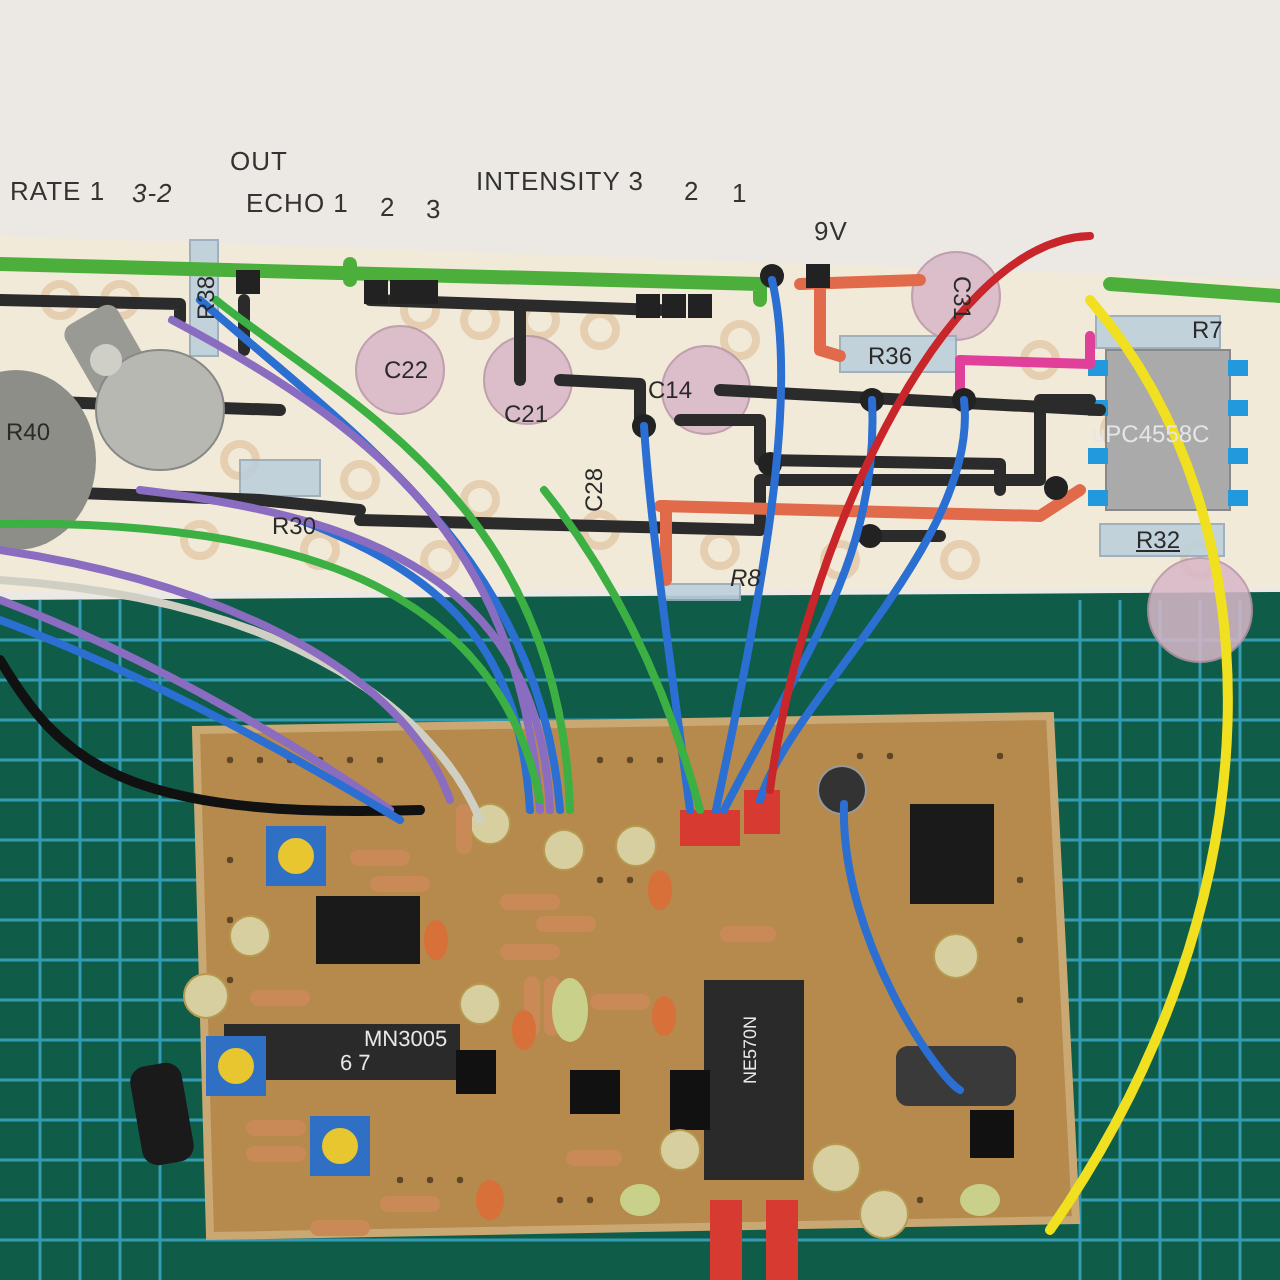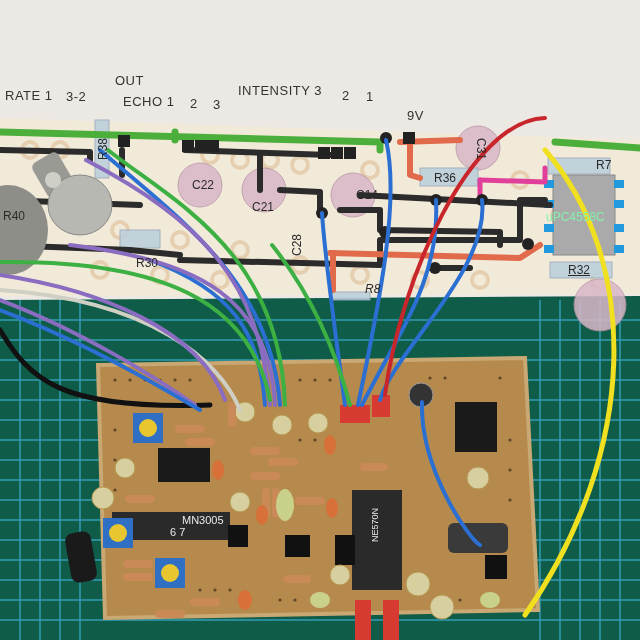--- a/index.html
+++ b/index.html
@@ -276,7 +276,7 @@
 </svg>
 
 <div class="lbl" style="left:5px;top:88px;">RATE 1</div>
-<div class="lbl" style="left:66px;top:89px;">3-2</div>
+<div class="lbl" style="left:66px;top:89px;font-style:italic;">3-2</div>
 <div class="lbl" style="left:115px;top:73px;">OUT</div>
 <div class="lbl" style="left:123px;top:94px;">ECHO 1</div>
 <div class="lbl" style="left:190px;top:96px;">2</div>

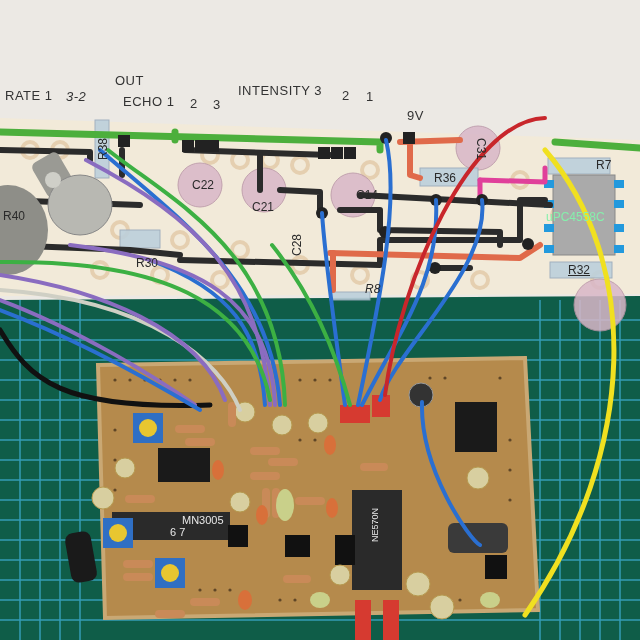--- a/index.html
+++ b/index.html
@@ -290,7 +290,7 @@
 <div class="pcb-lbl" style="left:92px;top:142px;transform:rotate(-90deg);">R38</div>
 <div class="pcb-lbl" style="left:192px;top:178px;">C22</div>
 <div class="pcb-lbl" style="left:252px;top:200px;">C21</div>
-<div class="pcb-lbl" style="left:356px;top:188px;">C14</div>
+<div class="pcb-lbl" style="left:324px;top:188px;">C14</div>
 <div class="pcb-lbl" style="left:286px;top:238px;transform:rotate(-90deg);">C28</div>
 <div class="pcb-lbl" style="left:136px;top:256px;">R30</div>
 <div class="pcb-lbl" style="left:470px;top:142px;transform:rotate(90deg);">C31</div>

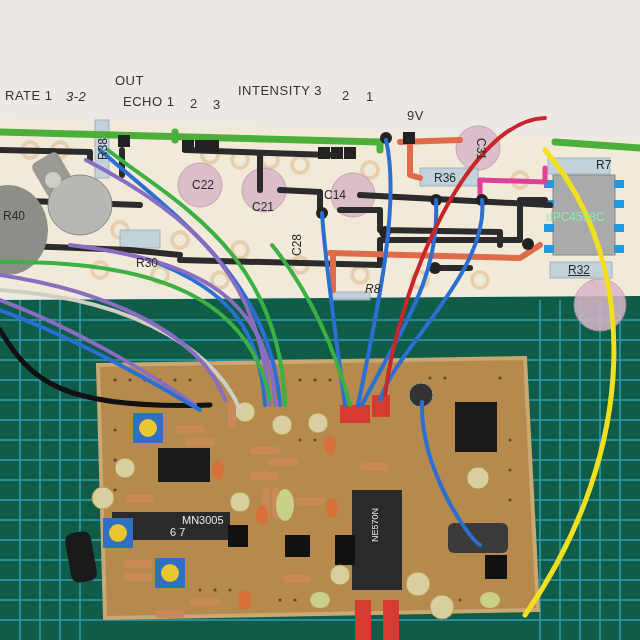--- a/index.html
+++ b/index.html
@@ -298,7 +298,7 @@
 <div class="pcb-lbl" style="left:568px;top:158px;margin-left:28px;">R7</div>
 <div class="pcb-lbl" style="left:568px;top:263px;text-decoration:underline;">R32</div>
 <div class="pcb-lbl" style="left:365px;top:282px;font-style:italic;">R8</div>
-<div class="pcb-lbl" style="left:546px;top:210px;color:#86efac;text-align:right;">uPC4558C</div>
+<div class="pcb-lbl" style="left:546px;top:210px;color:#e5e5e5;text-align:right;">uPC4558C</div>
 
 <div class="chip-lbl" style="left:148px;top:514px;margin-left:34px;">MN3005</div>
 <div class="chip-lbl" style="left:170px;top:526px;">6  7</div>

